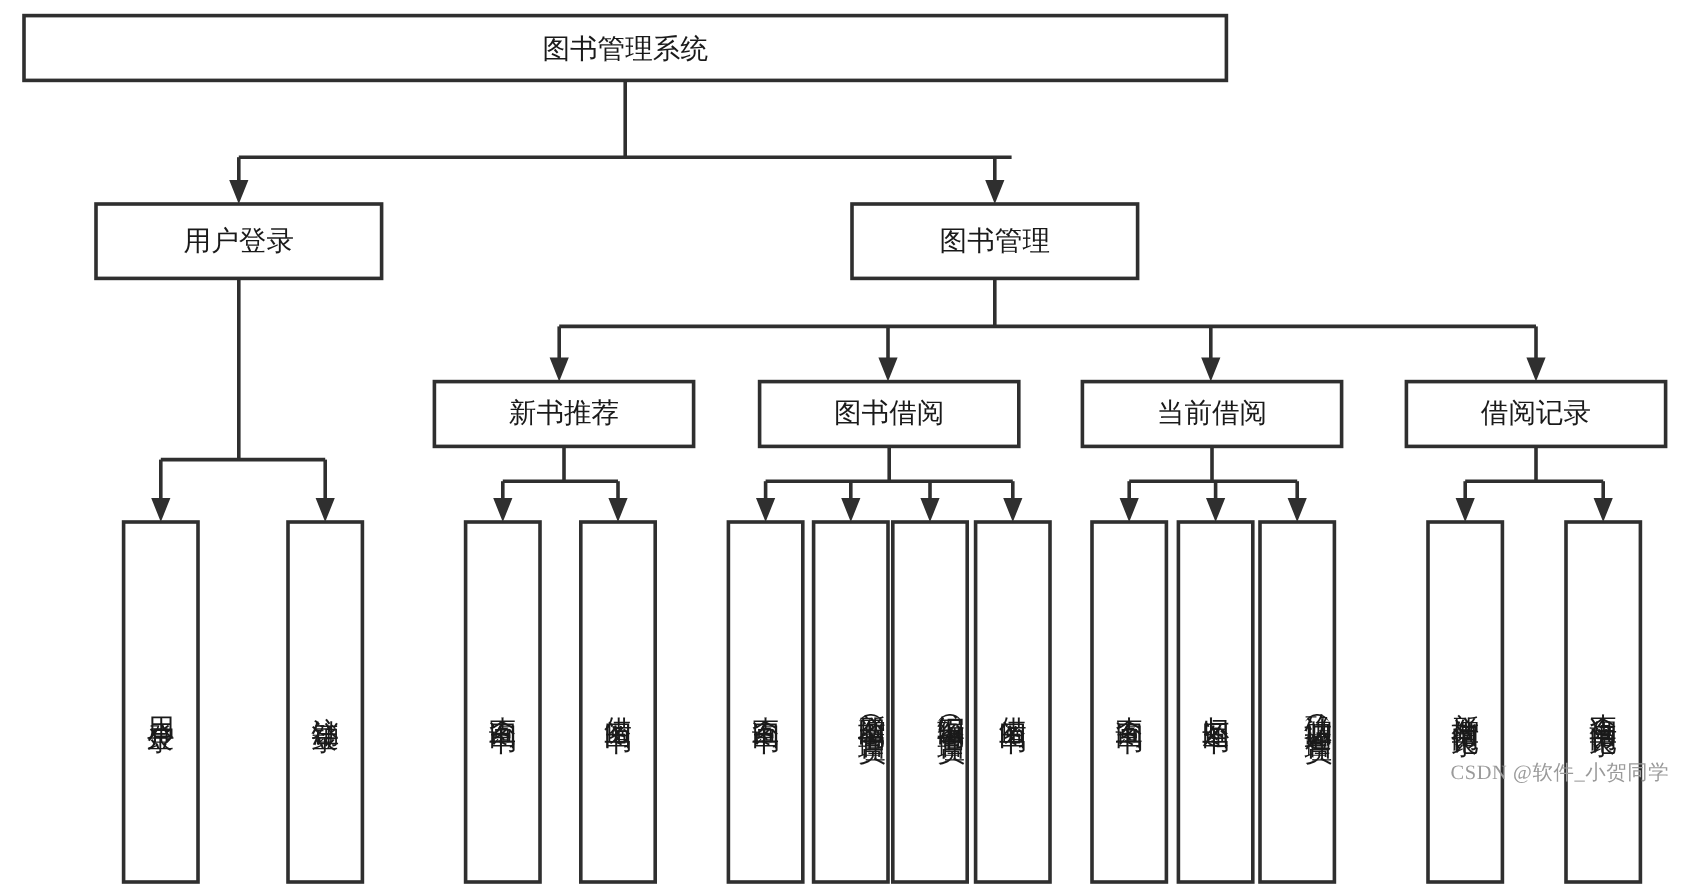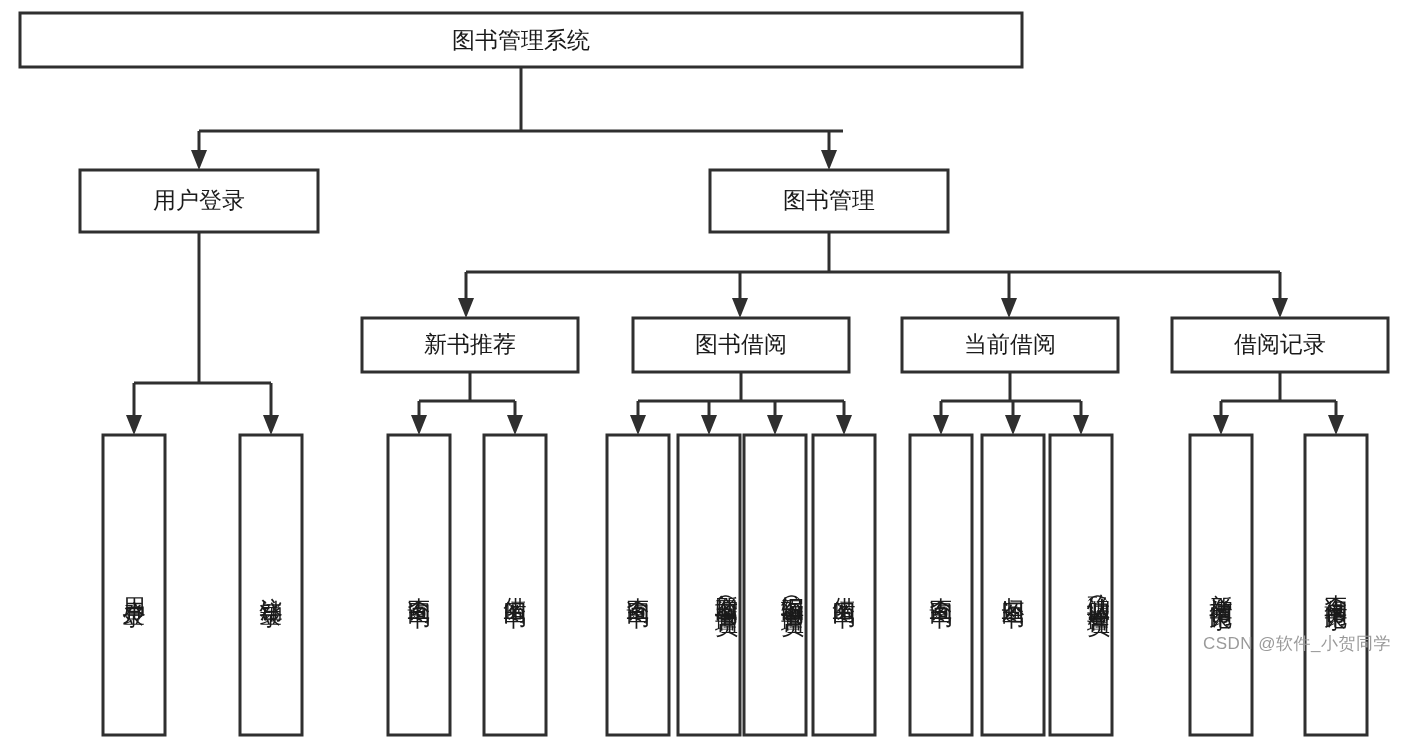--- a/index.html
+++ b/index.html
@@ -68,7 +68,7 @@
     position: absolute;
     right: 14px;
     bottom: 6px;
-    font-family: Liberation Sans, sans-serif;
+    font-family: Liberation Serif, serif;
     font-size: 17px;
     color: #9a9a9a;
     letter-spacing: 0.5px;

